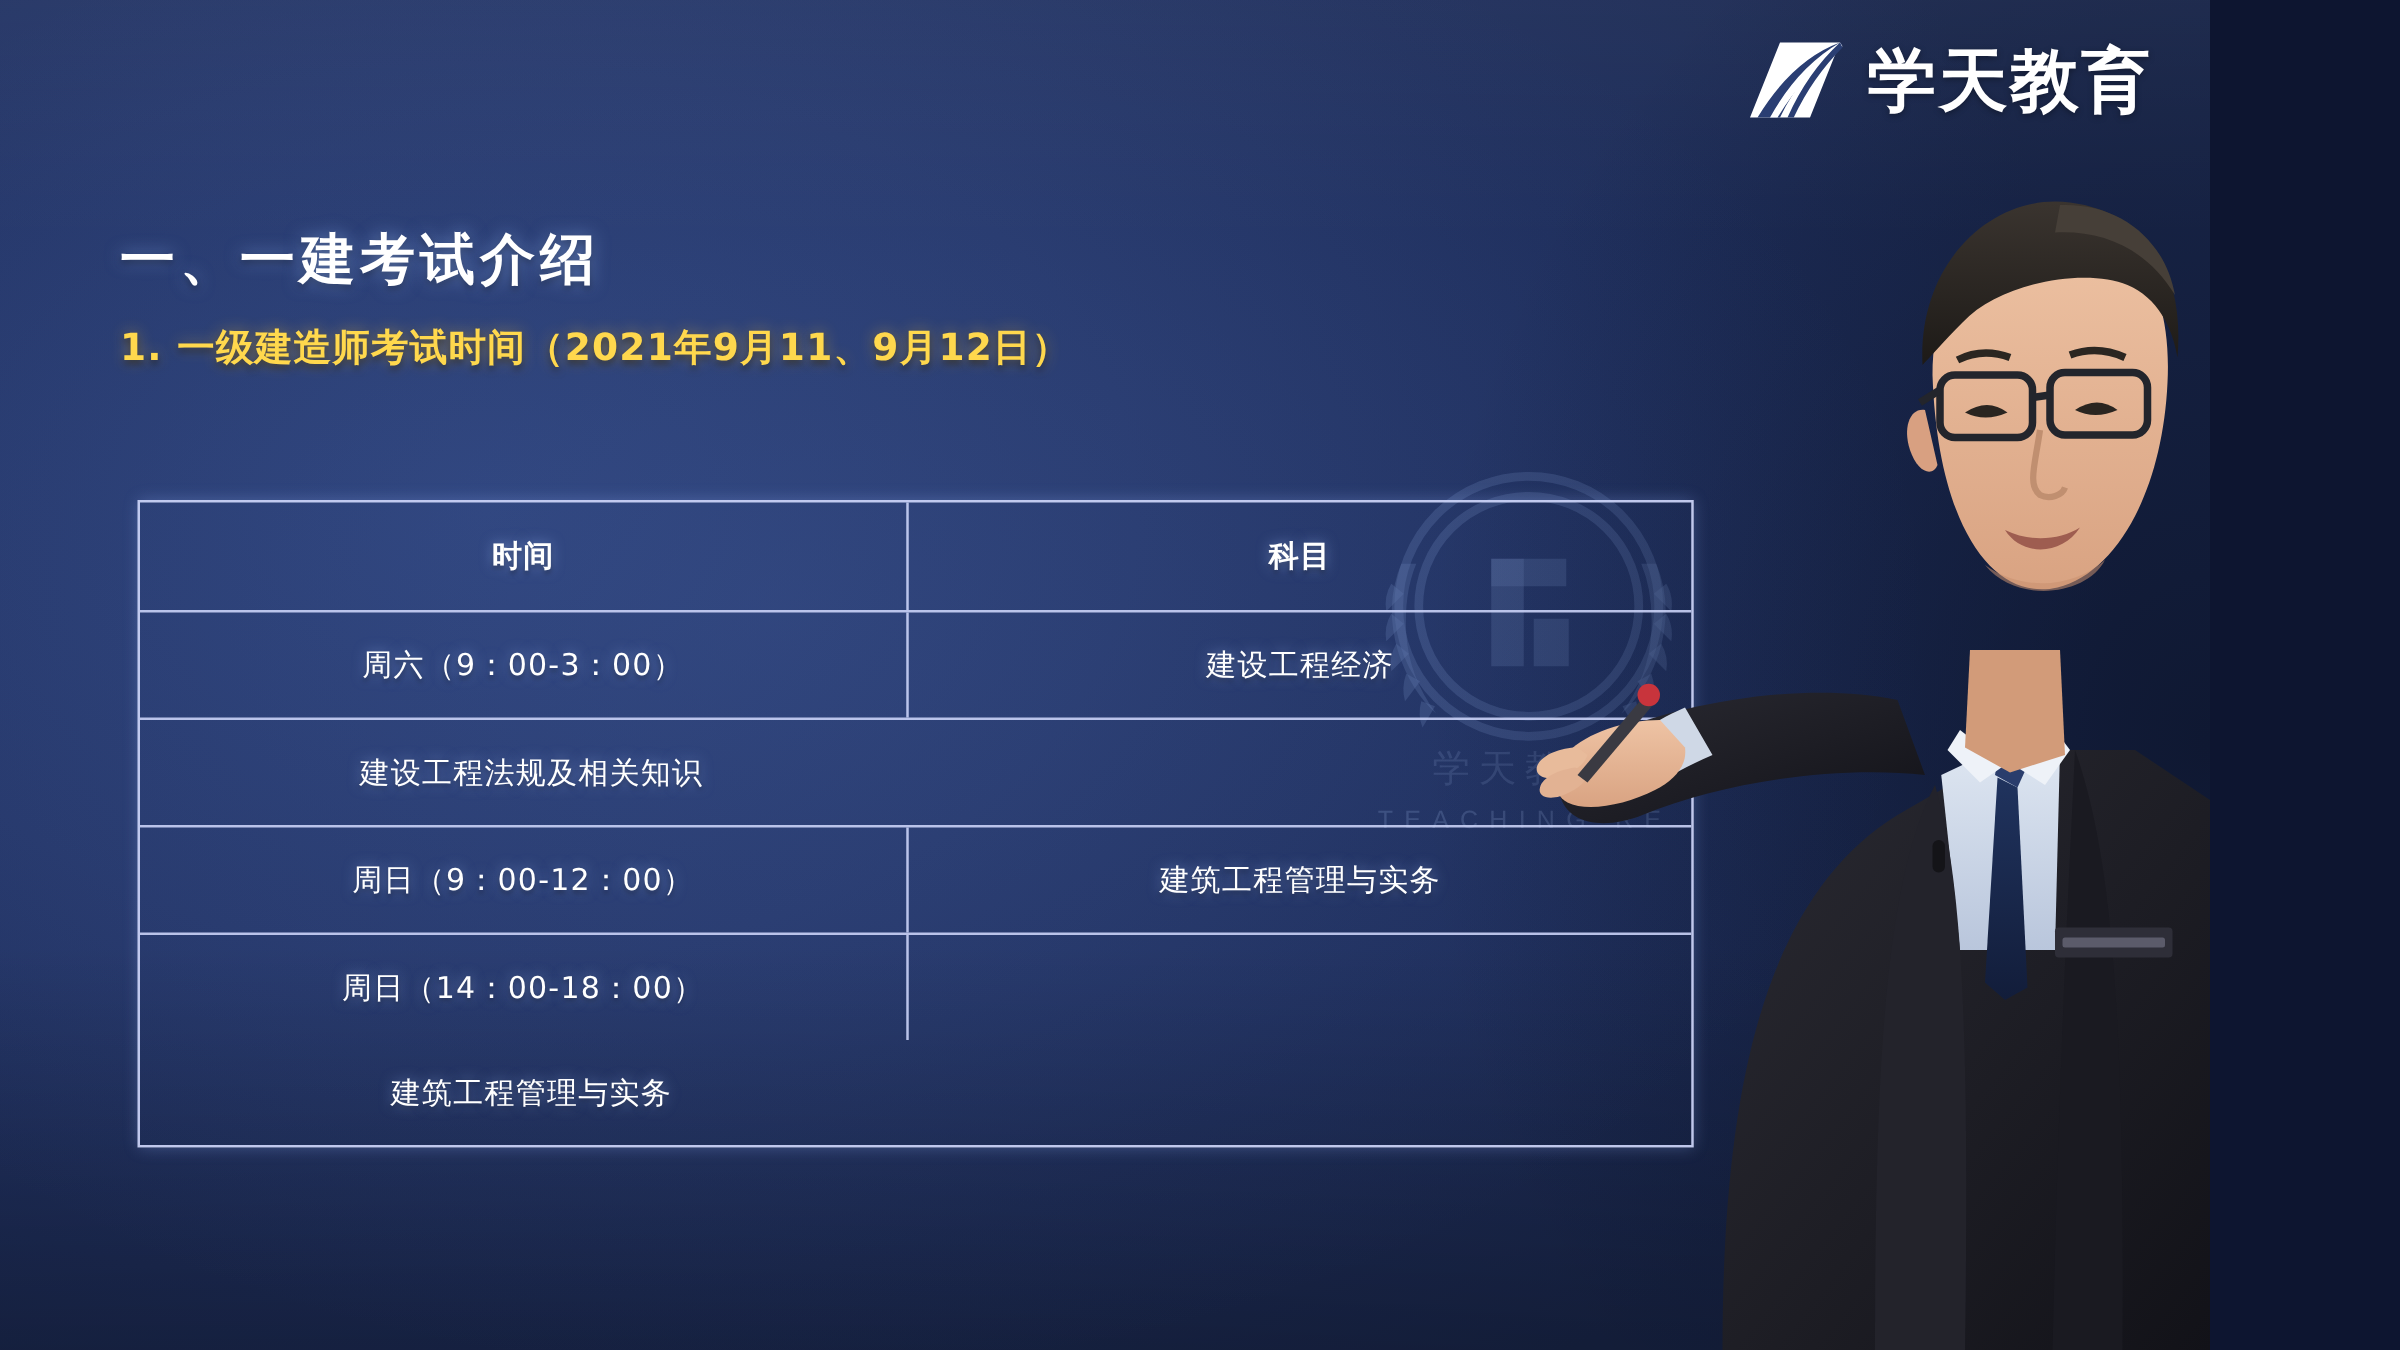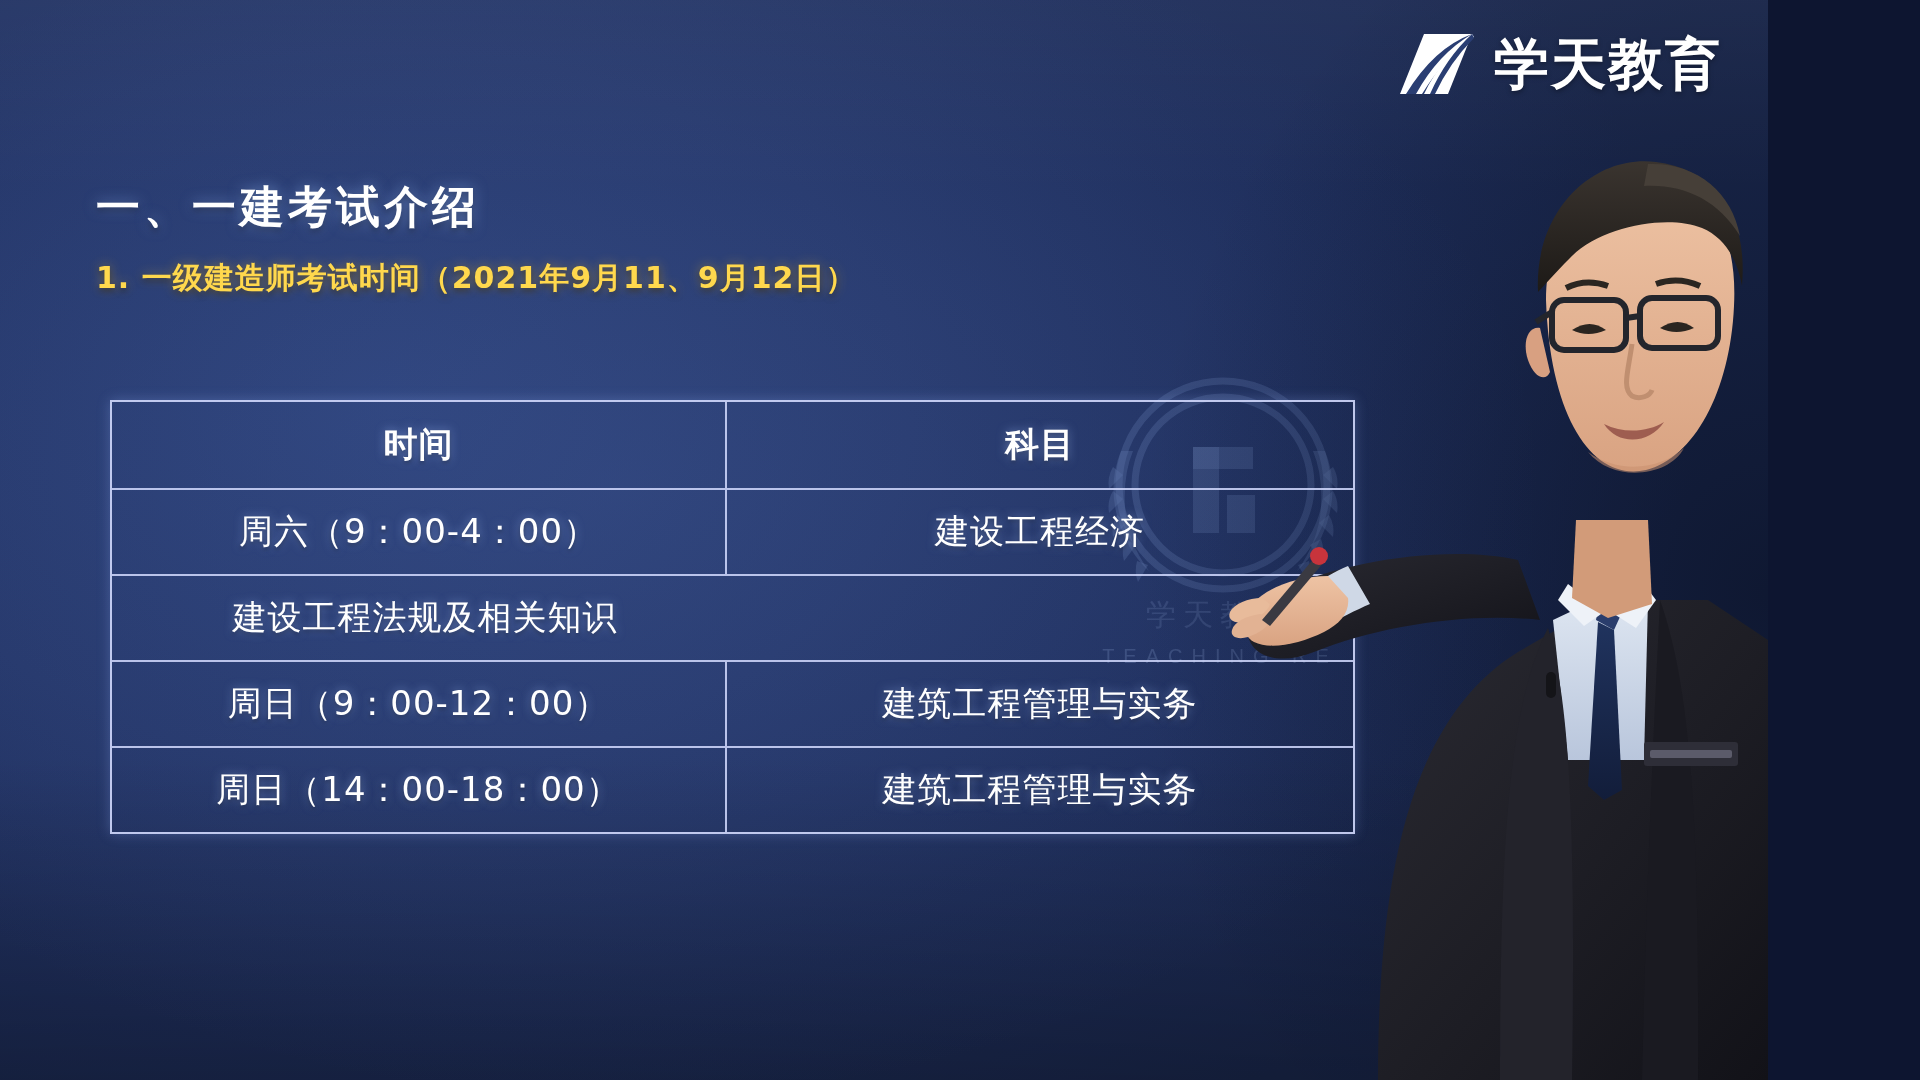--- a/index.html
+++ b/index.html
@@ -89,7 +89,7 @@
   .tbl-cell{
     display:flex; align-items:center; justify-content:center;
     height:84px;
-    font-size:34px; color:#ffffff; letter-spacing:1px;
+    font-size:24px; color:#ffffff; letter-spacing:1px;
     font-family:"DejaVu Sans","Liberation Sans",sans-serif;
     text-shadow:0 0 10px rgba(160,190,255,.55), 0 2px 4px rgba(0,0,0,.45);
     white-space:nowrap;

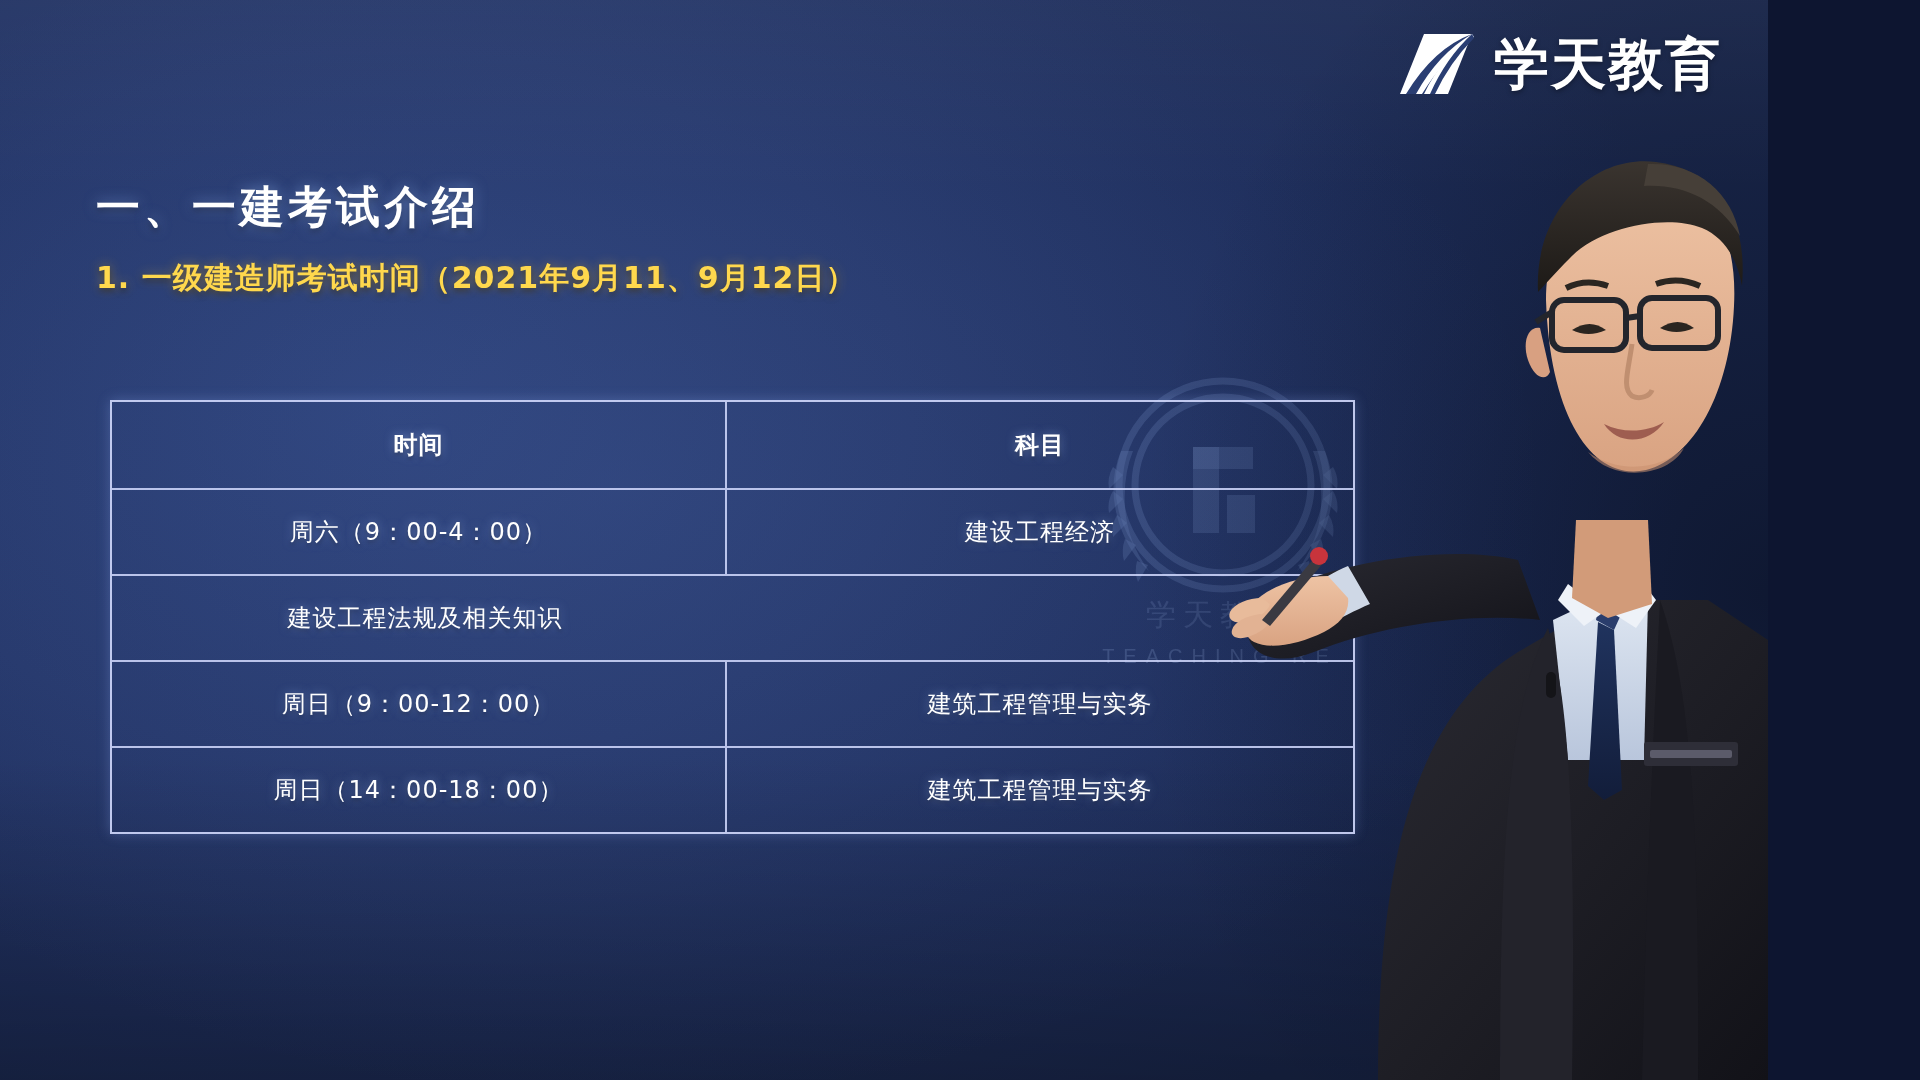--- a/index.html
+++ b/index.html
@@ -157,7 +157,7 @@
       <div class="tbl-cell col-subj">科目</div>
     </div>
     <div class="tbl-row">
-      <div class="tbl-cell col-time">周六（9：00-4：00）</div>
+      <div class="tbl-cell col-time">周六（9：00-3：00）</div>
       <div class="tbl-cell col-subj">建设工程经济</div>
     </div>
     <div class="tbl-row">

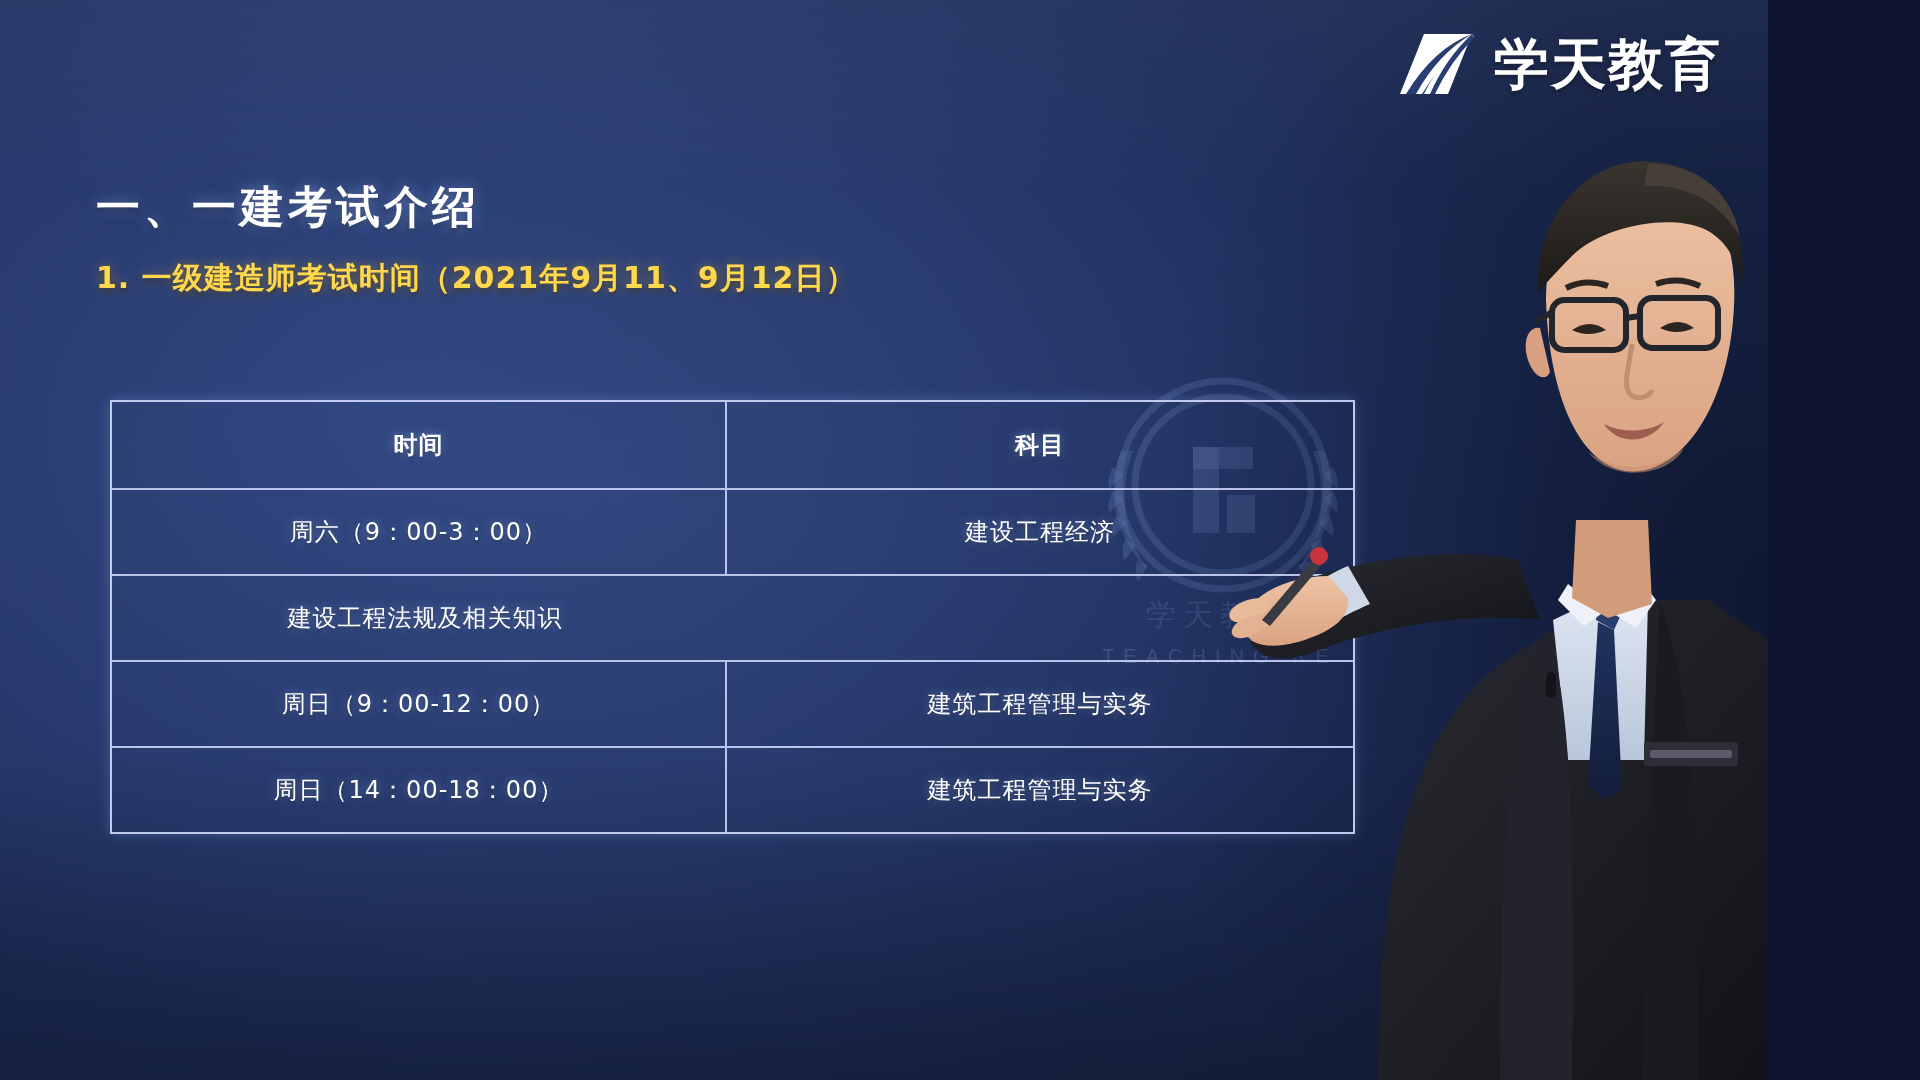--- a/index.html
+++ b/index.html
@@ -85,7 +85,7 @@
     display:flex; width:100%;
     border-bottom:2px solid rgba(206,214,250,.88);
   }
-  .tbl-row:last-child{ border-bottom:none; }
+  .tbl-row:last-child{ border-bottom:none;flex-direction:column; }
   .tbl-cell{
     display:flex; align-items:center; justify-content:center;
     height:84px;

